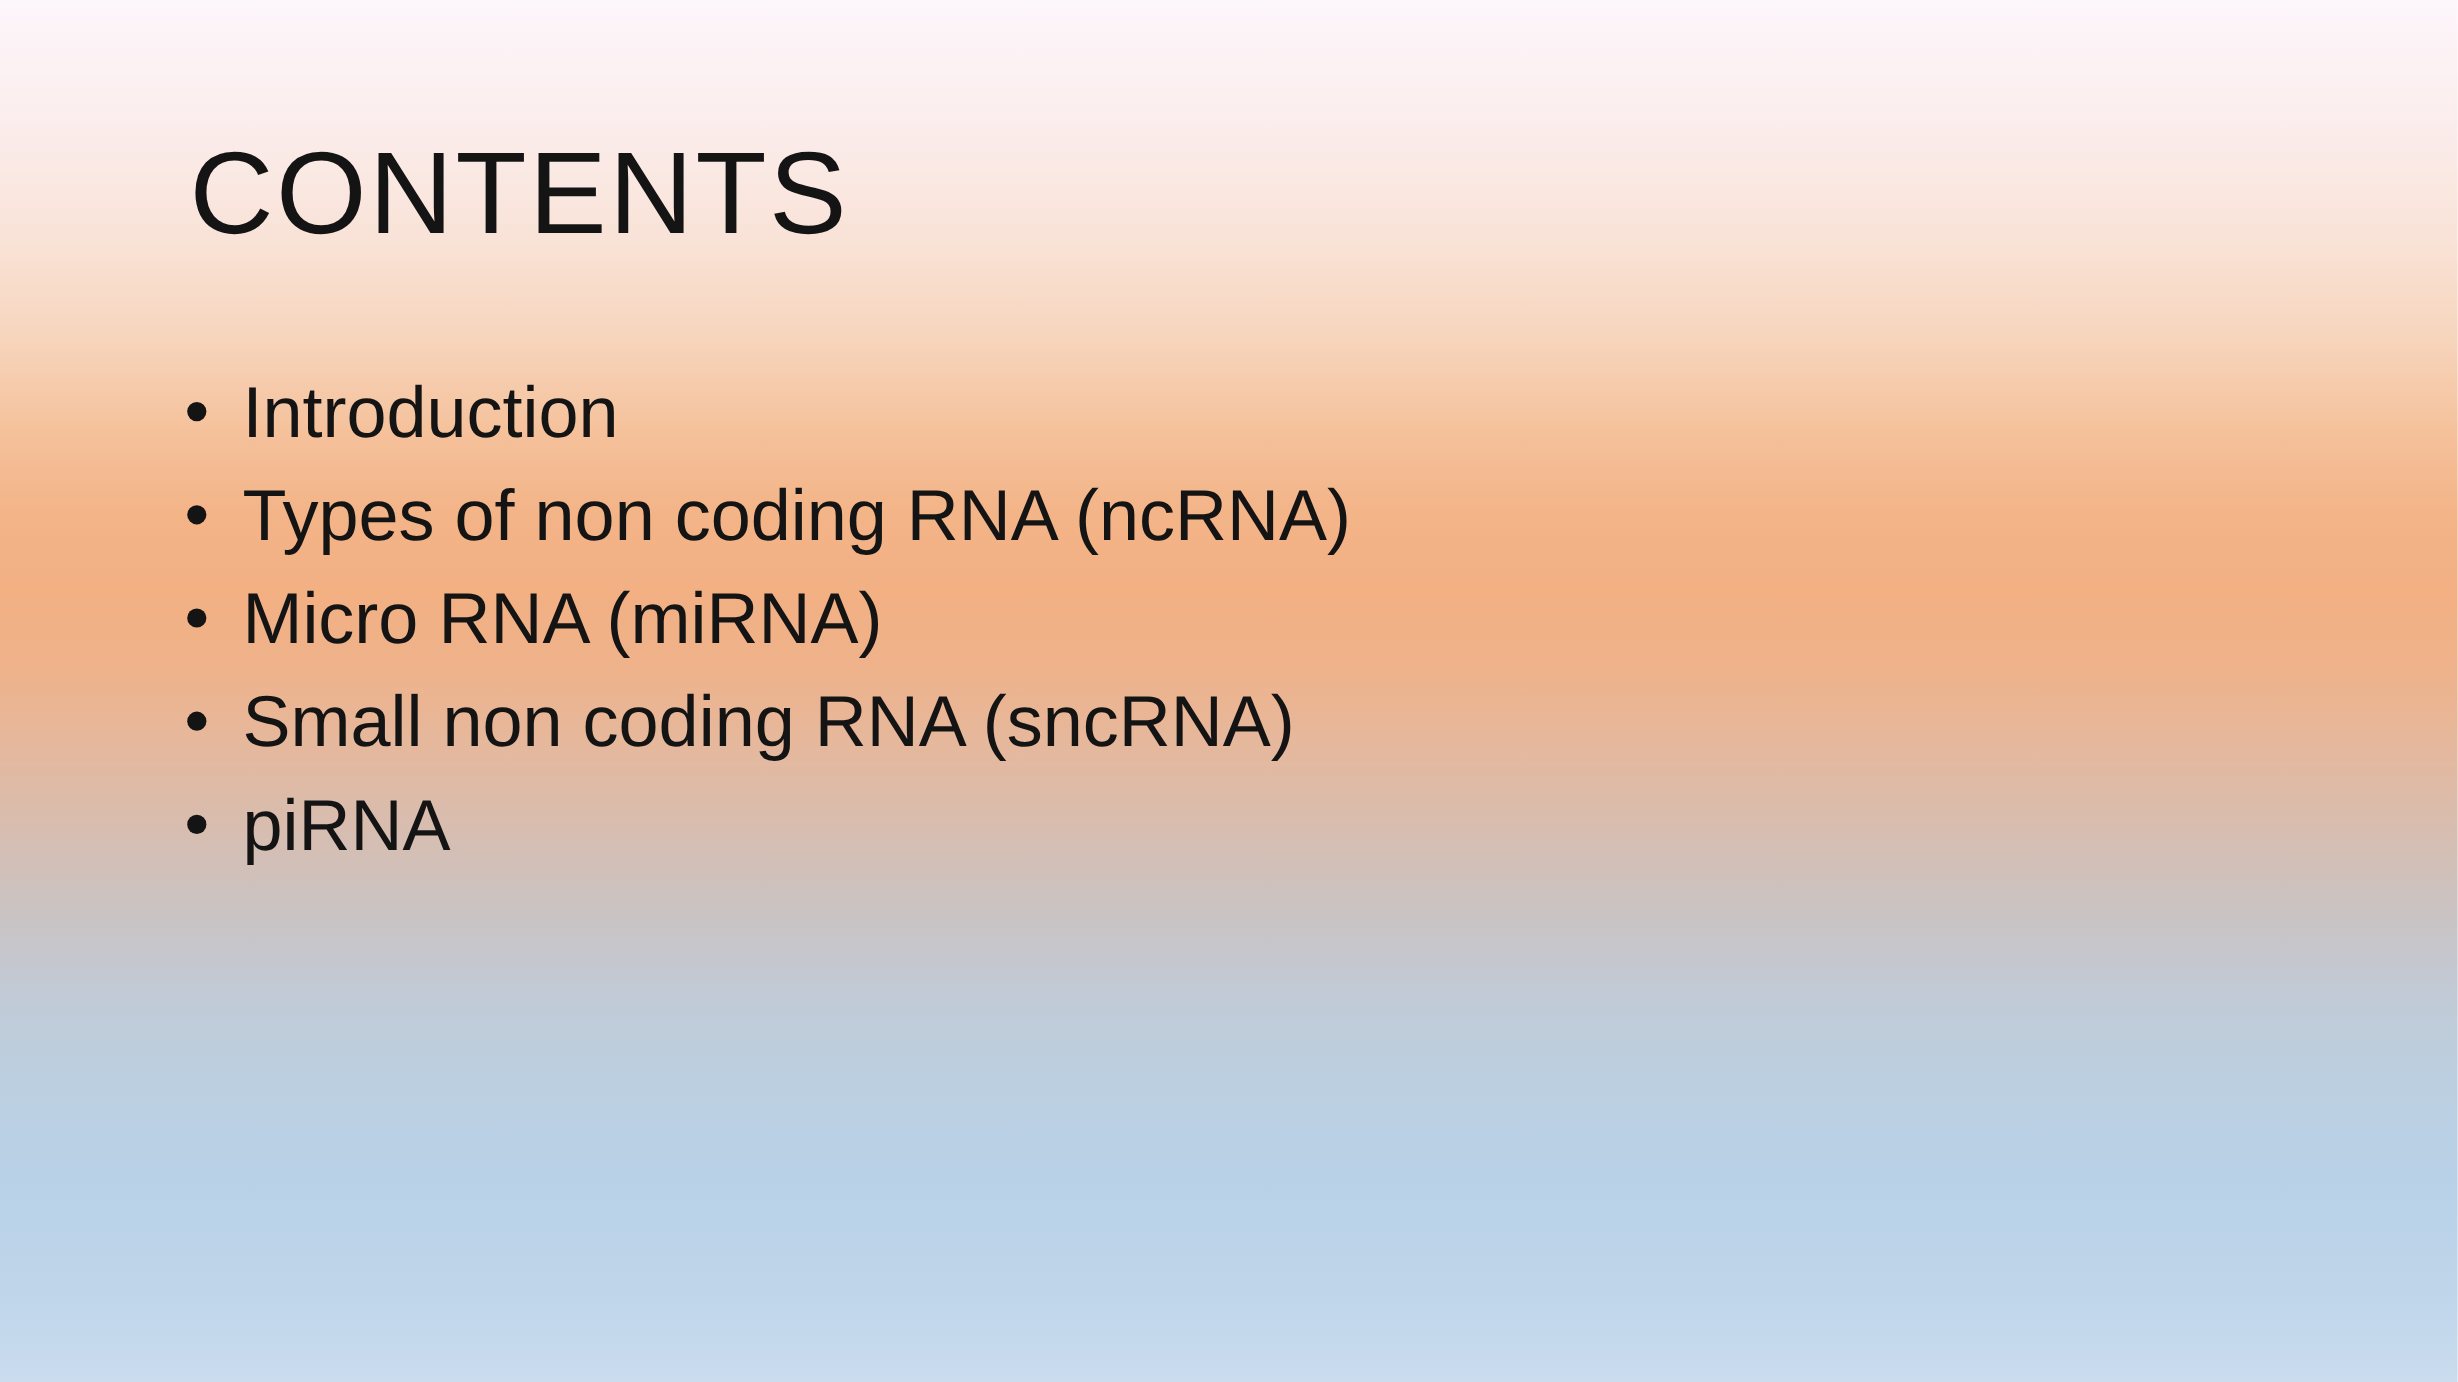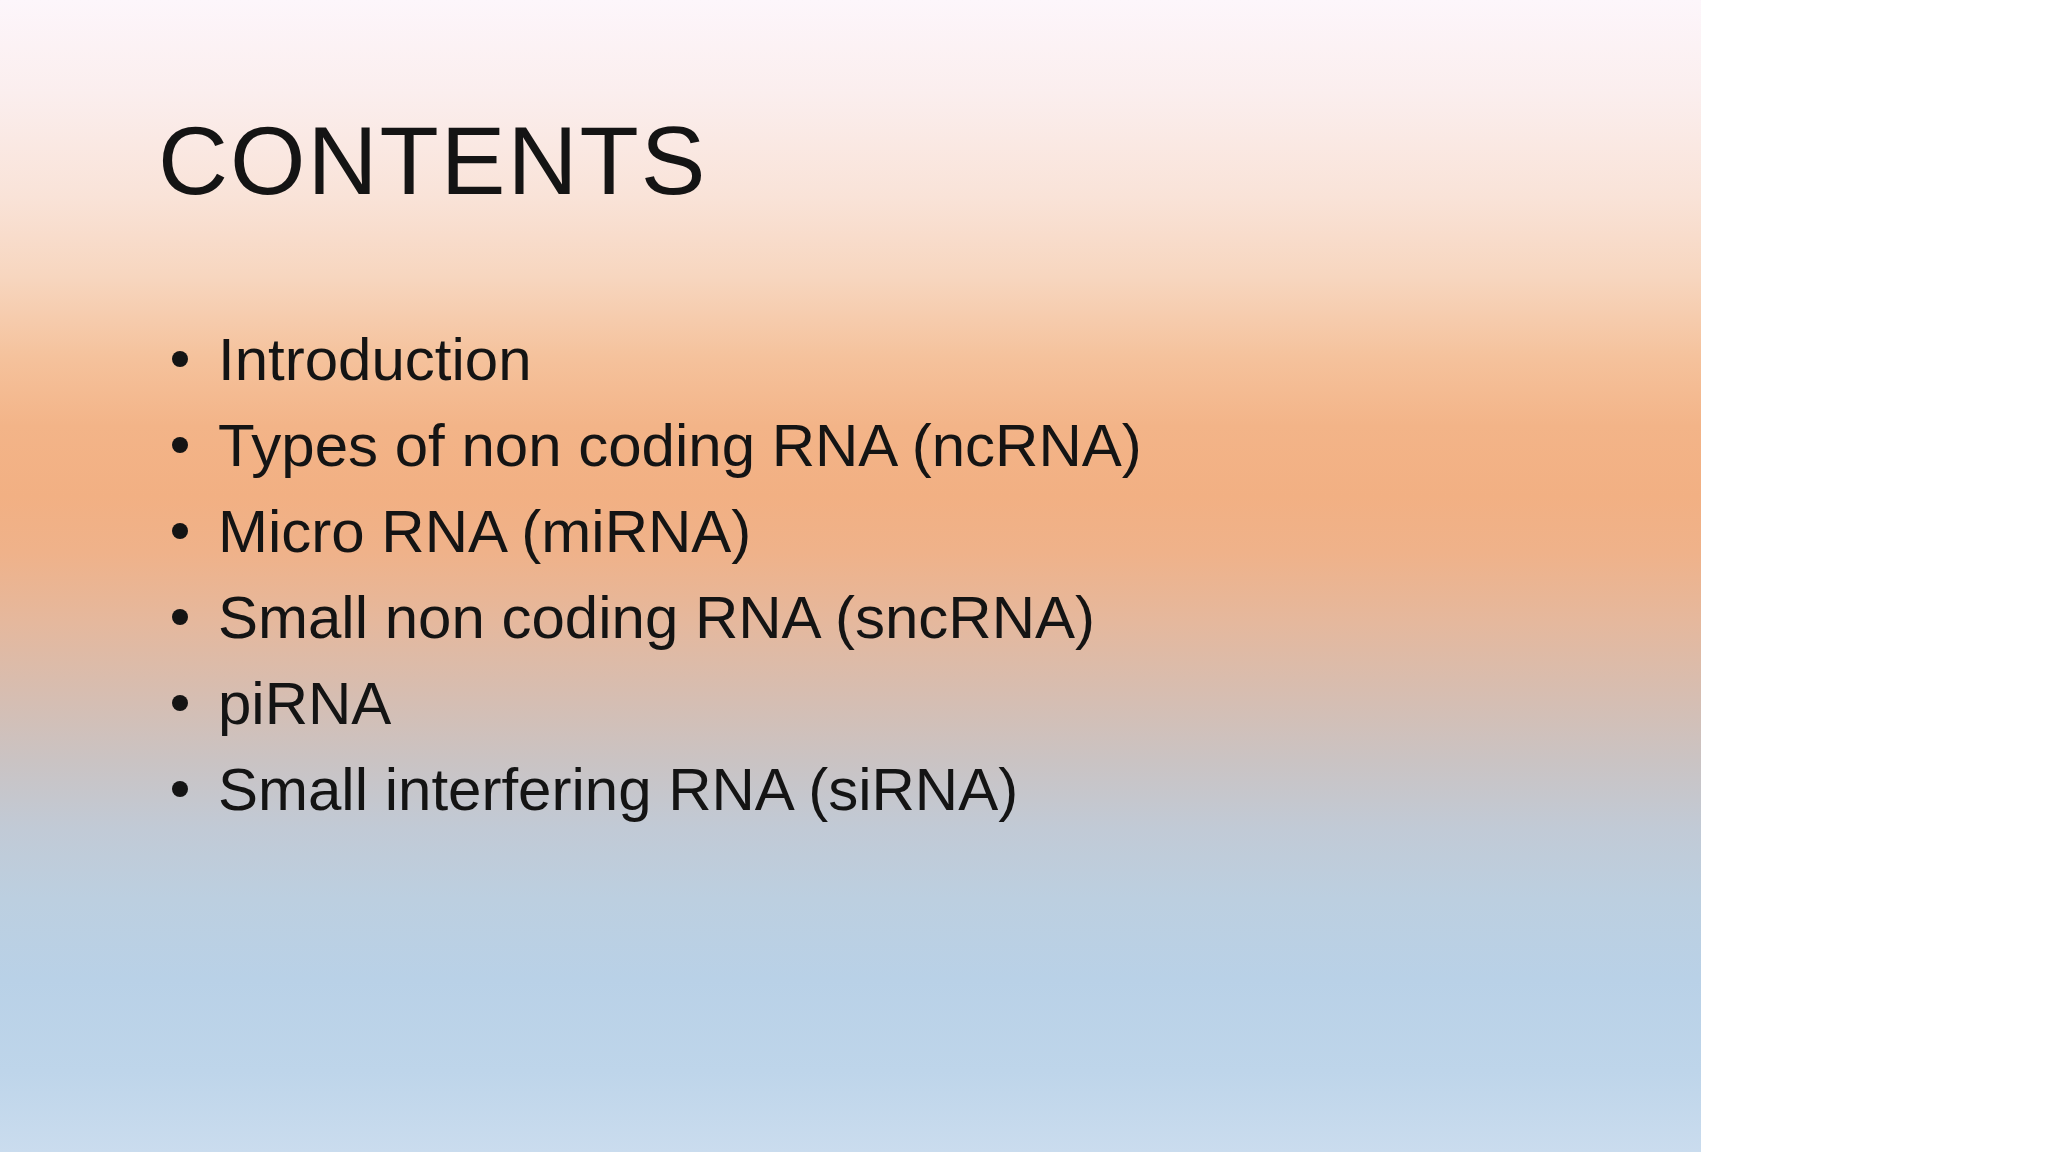--- a/index.html
+++ b/index.html
@@ -8,7 +8,7 @@
   }
   .slide {
     position: relative;
-    width: 1668px;
+    width: 2048px;
     height: 1152px;
     overflow: hidden;
     font-family: "Liberation Sans", sans-serif;
@@ -30,7 +30,6 @@
       #b9d1e7 85%,
       #bed5ea 93%,
       #cadcee 100%);
-    padding-left: 33px;
   }
   .slide-title {
     position: absolute;

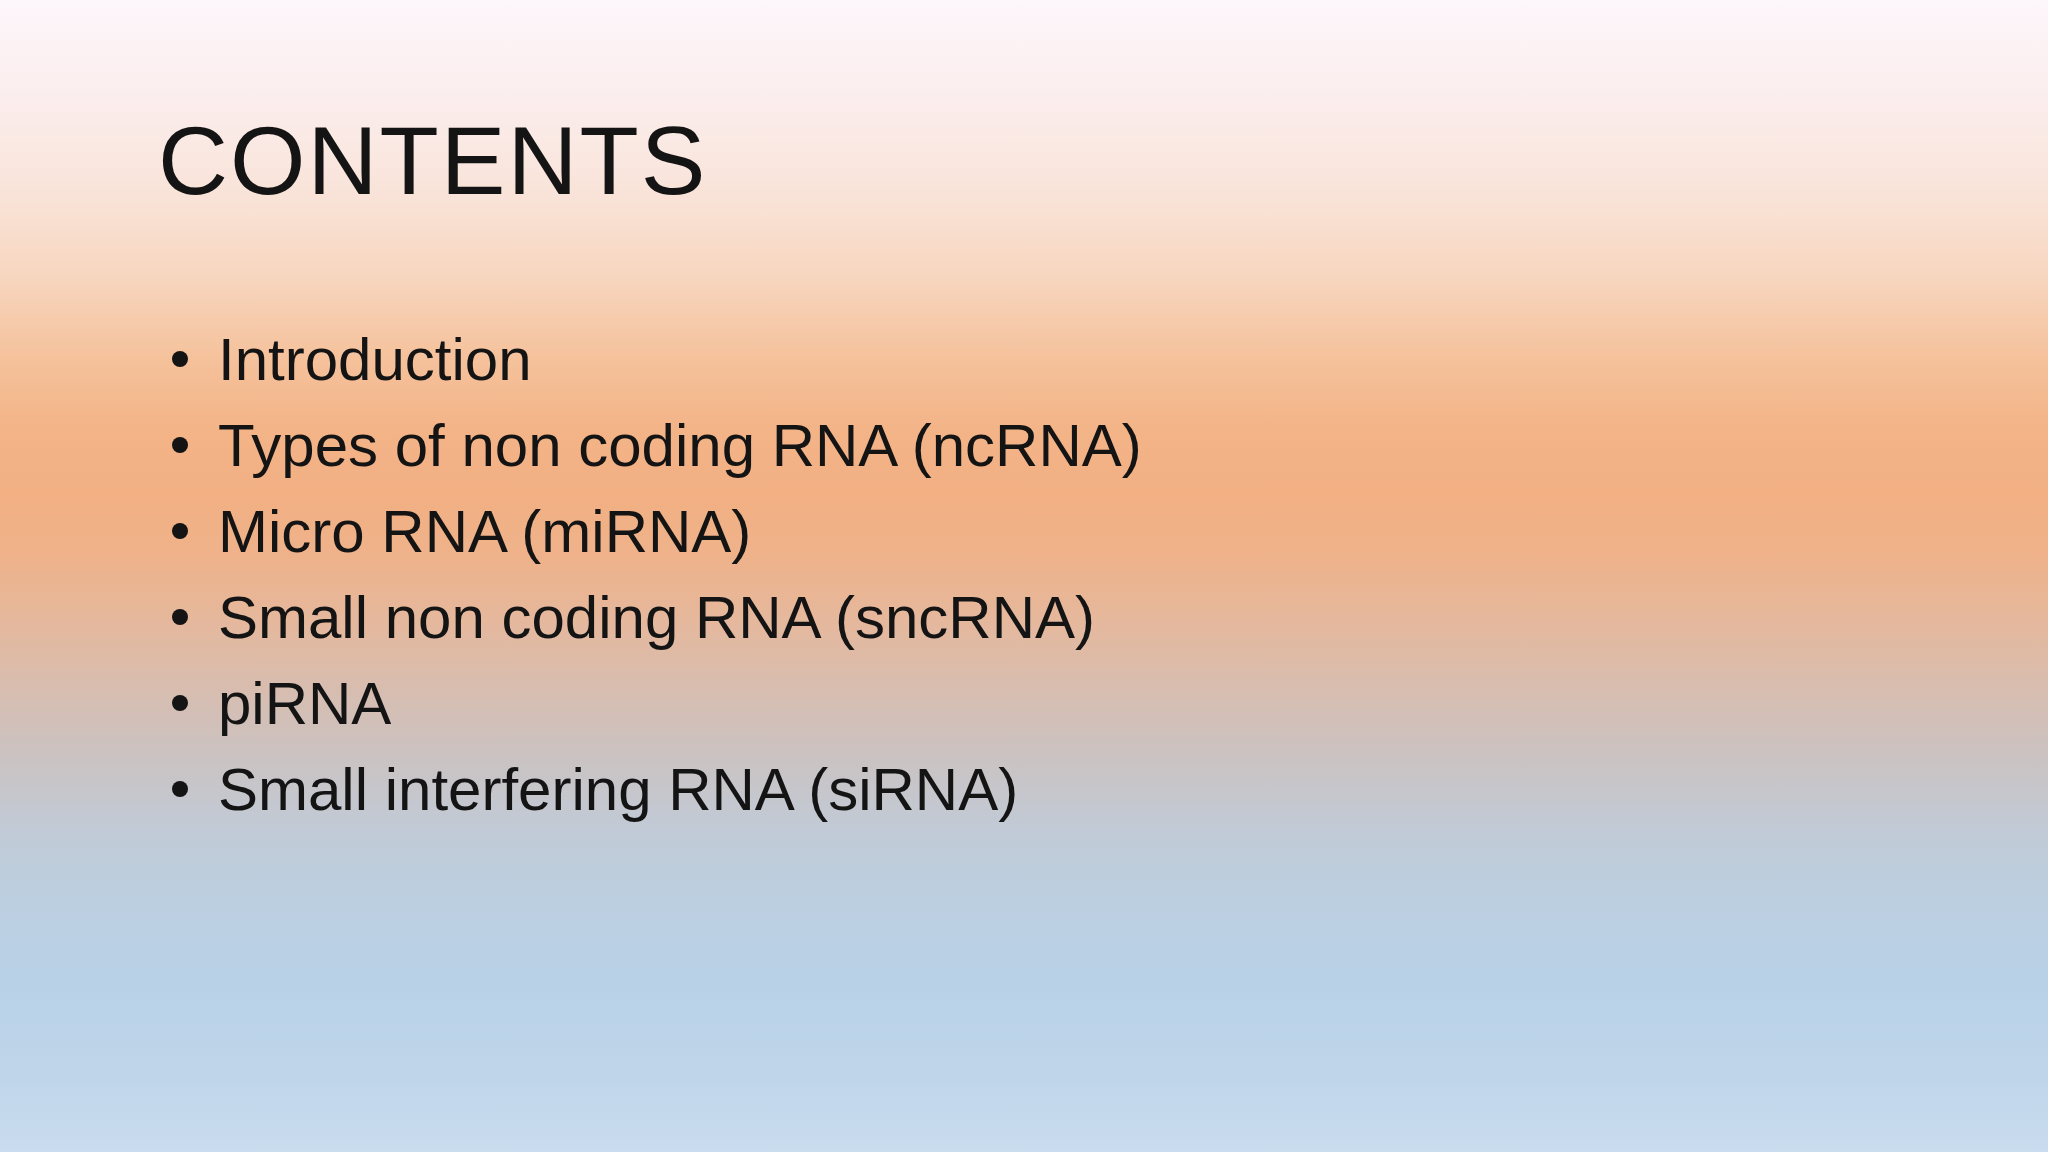--- a/index.html
+++ b/index.html
@@ -45,7 +45,7 @@
     position: absolute;
     left: 156px;
     top: 300px;
-    margin: 16px;
+    margin: 0;
     padding: 0;
     list-style: none;
   }

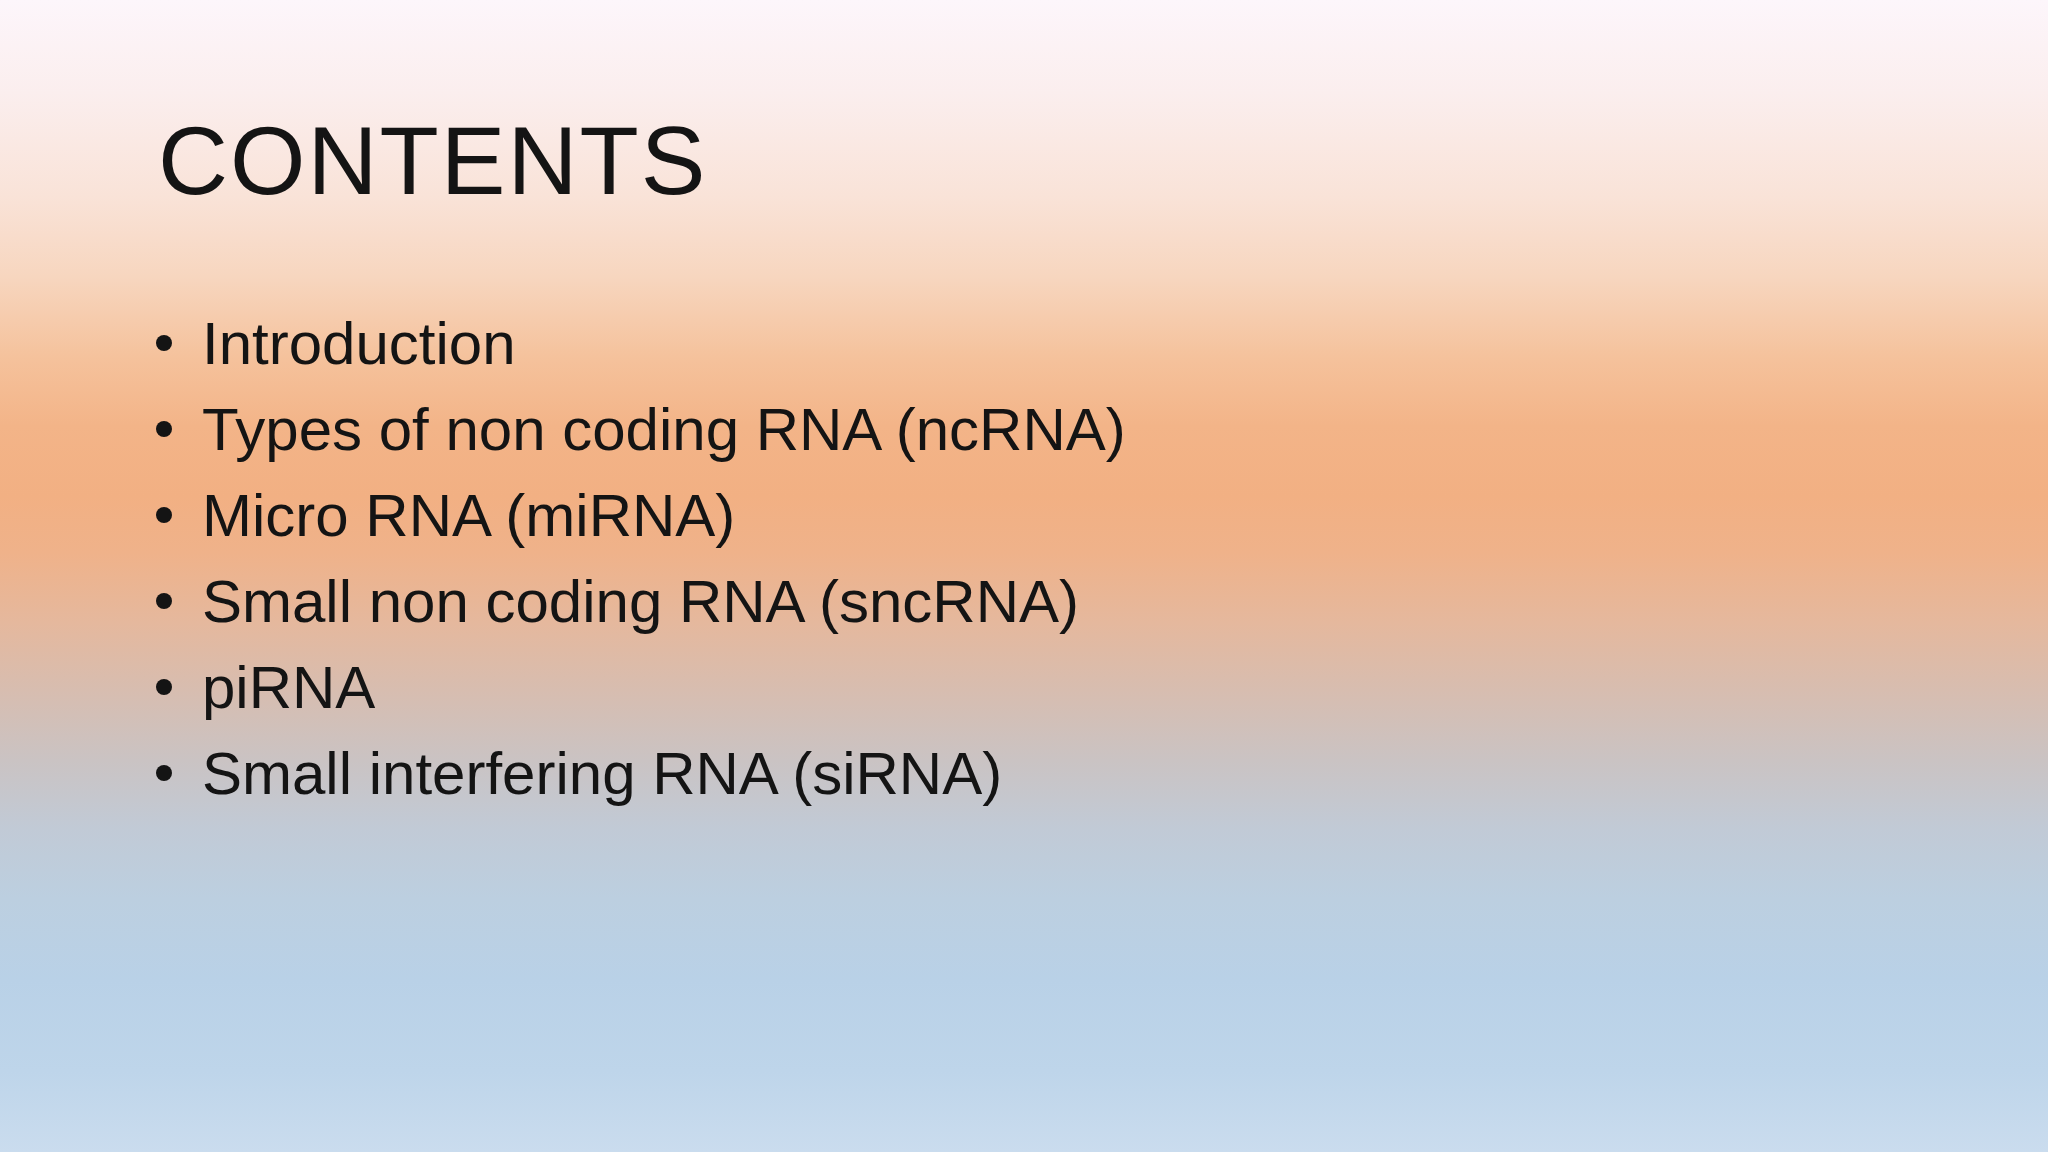--- a/index.html
+++ b/index.html
@@ -94,10 +94,6 @@
       <span class="bullet-dot"></span>
       <span>piRNA</span>
     </li>
-    <li>
-      <span class="bullet-dot"></span>
-      <span>Small interfering RNA (siRNA)</span>
-    </li>
   </ul>
 
 </div>

